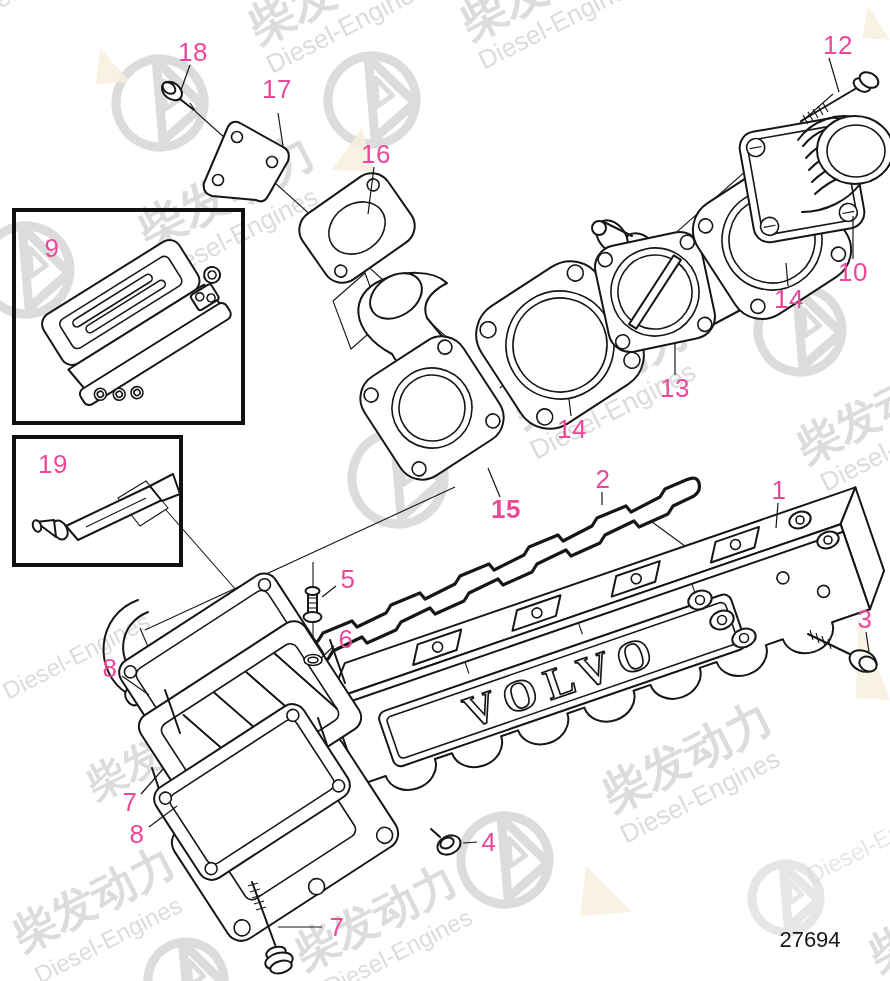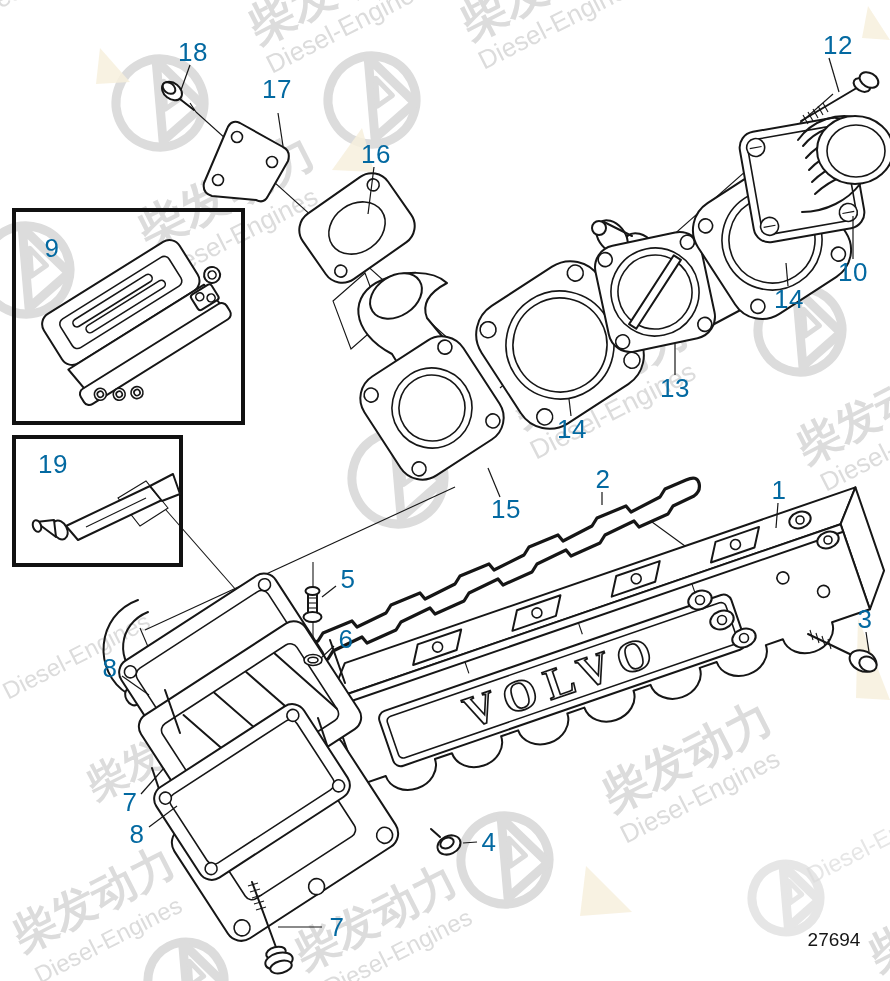--- a/index.html
+++ b/index.html
@@ -7,7 +7,7 @@
          font-family:"Liberation Sans",sans-serif;}
   .stage svg{position:absolute;left:0;top:0;}
   #callout-layer{position:absolute;left:0;top:0;width:100%;height:100%;pointer-events:none;}
-  .callout{position:absolute;transform:translate(-50%,-50%);font-size:26px;color:#0369a1;
+  .callout{position:absolute;transform:translate(-50%,-50%);font-size:26px;color:#ec4899;
            letter-spacing:0.5px;white-space:nowrap;}
   .drawing-number{position:absolute;transform:translate(-50%,-50%);font-size:19px;color:#161616;margin-left:24px;}
   .wm-zh{font-weight:bold;}

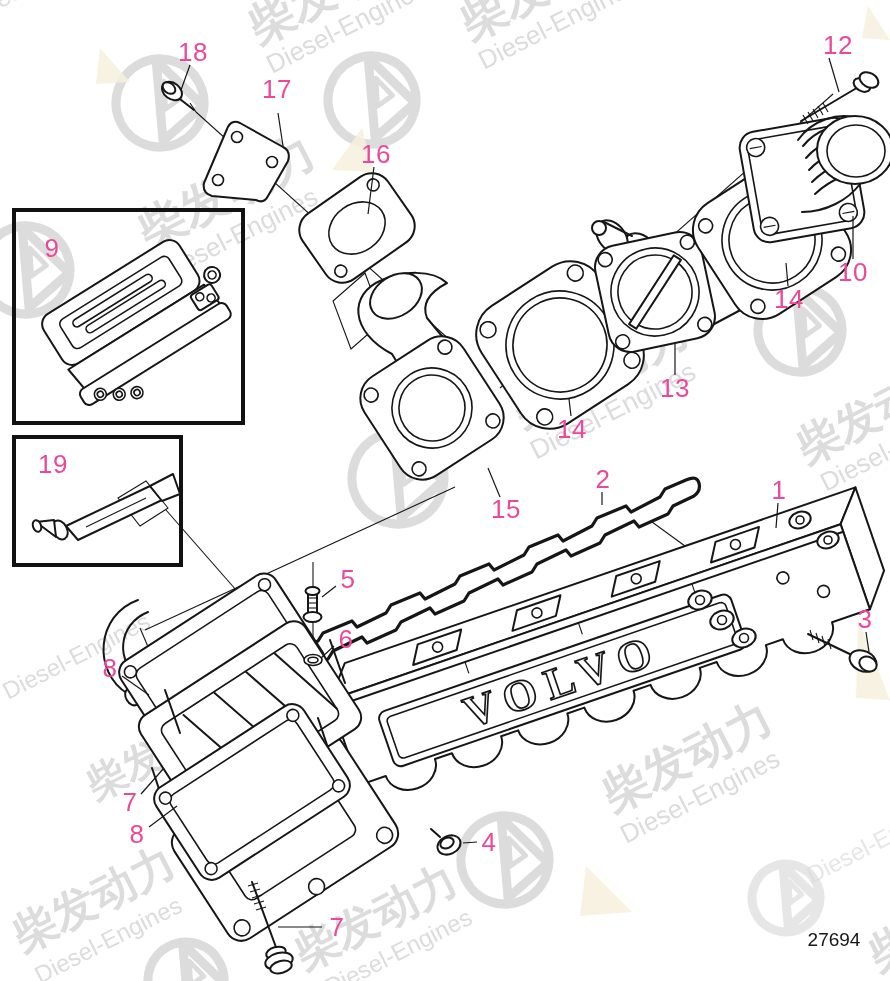--- a/index.html
+++ b/index.html
@@ -466,7 +466,7 @@
       <div class="callout" style="left: 789px; top: 299px;">14</div>
       <div class="callout" style="left: 675px; top: 388px;">13</div>
       <div class="callout" style="left: 572px; top: 429px;">14</div>
-      <div class="callout" style="left: 506px; top: 509px;">15</div>
+      <div class="callout" style="left: 506px; top: 509px; font-weight: bold;">15</div>
       <div class="callout" style="left: 603px; top: 479px;">2</div>
       <div class="callout" style="left: 779px; top: 490px;">1</div>
       <div class="callout" style="left: 348px; top: 579px;">5</div>

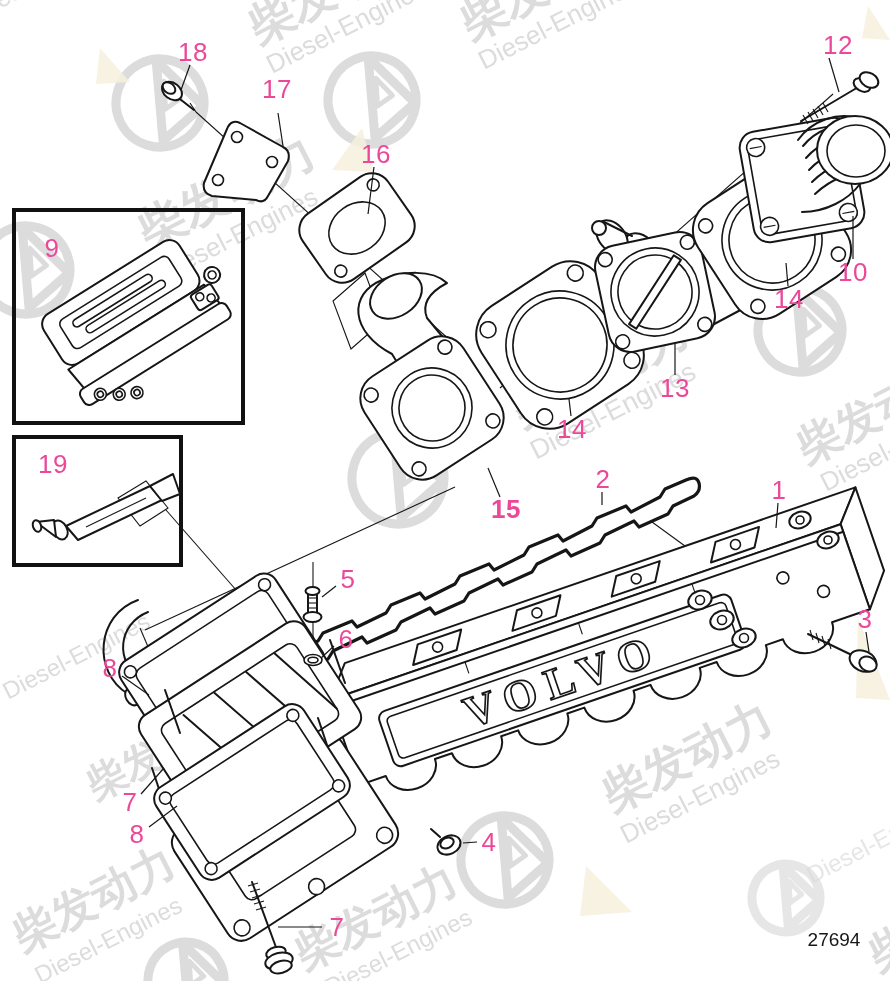--- a/index.html
+++ b/index.html
@@ -9,7 +9,7 @@
   #callout-layer{position:absolute;left:0;top:0;width:100%;height:100%;pointer-events:none;}
   .callout{position:absolute;transform:translate(-50%,-50%);font-size:26px;color:#ec4899;
            letter-spacing:0.5px;white-space:nowrap;}
-  .drawing-number{position:absolute;transform:translate(-50%,-50%);font-size:19px;color:#161616;margin-left:24px;}
+  .drawing-number{position:absolute;transform:translate(-50%,-50%);font-size:22px;color:#161616;}
   .wm-zh{font-weight:bold;}
   .part{fill:#ffffff;stroke:#161616;stroke-width:2;stroke-linejoin:round;stroke-linecap:round;}
   .pline{fill:none;stroke:#161616;stroke-width:2;stroke-linejoin:round;stroke-linecap:round;}

